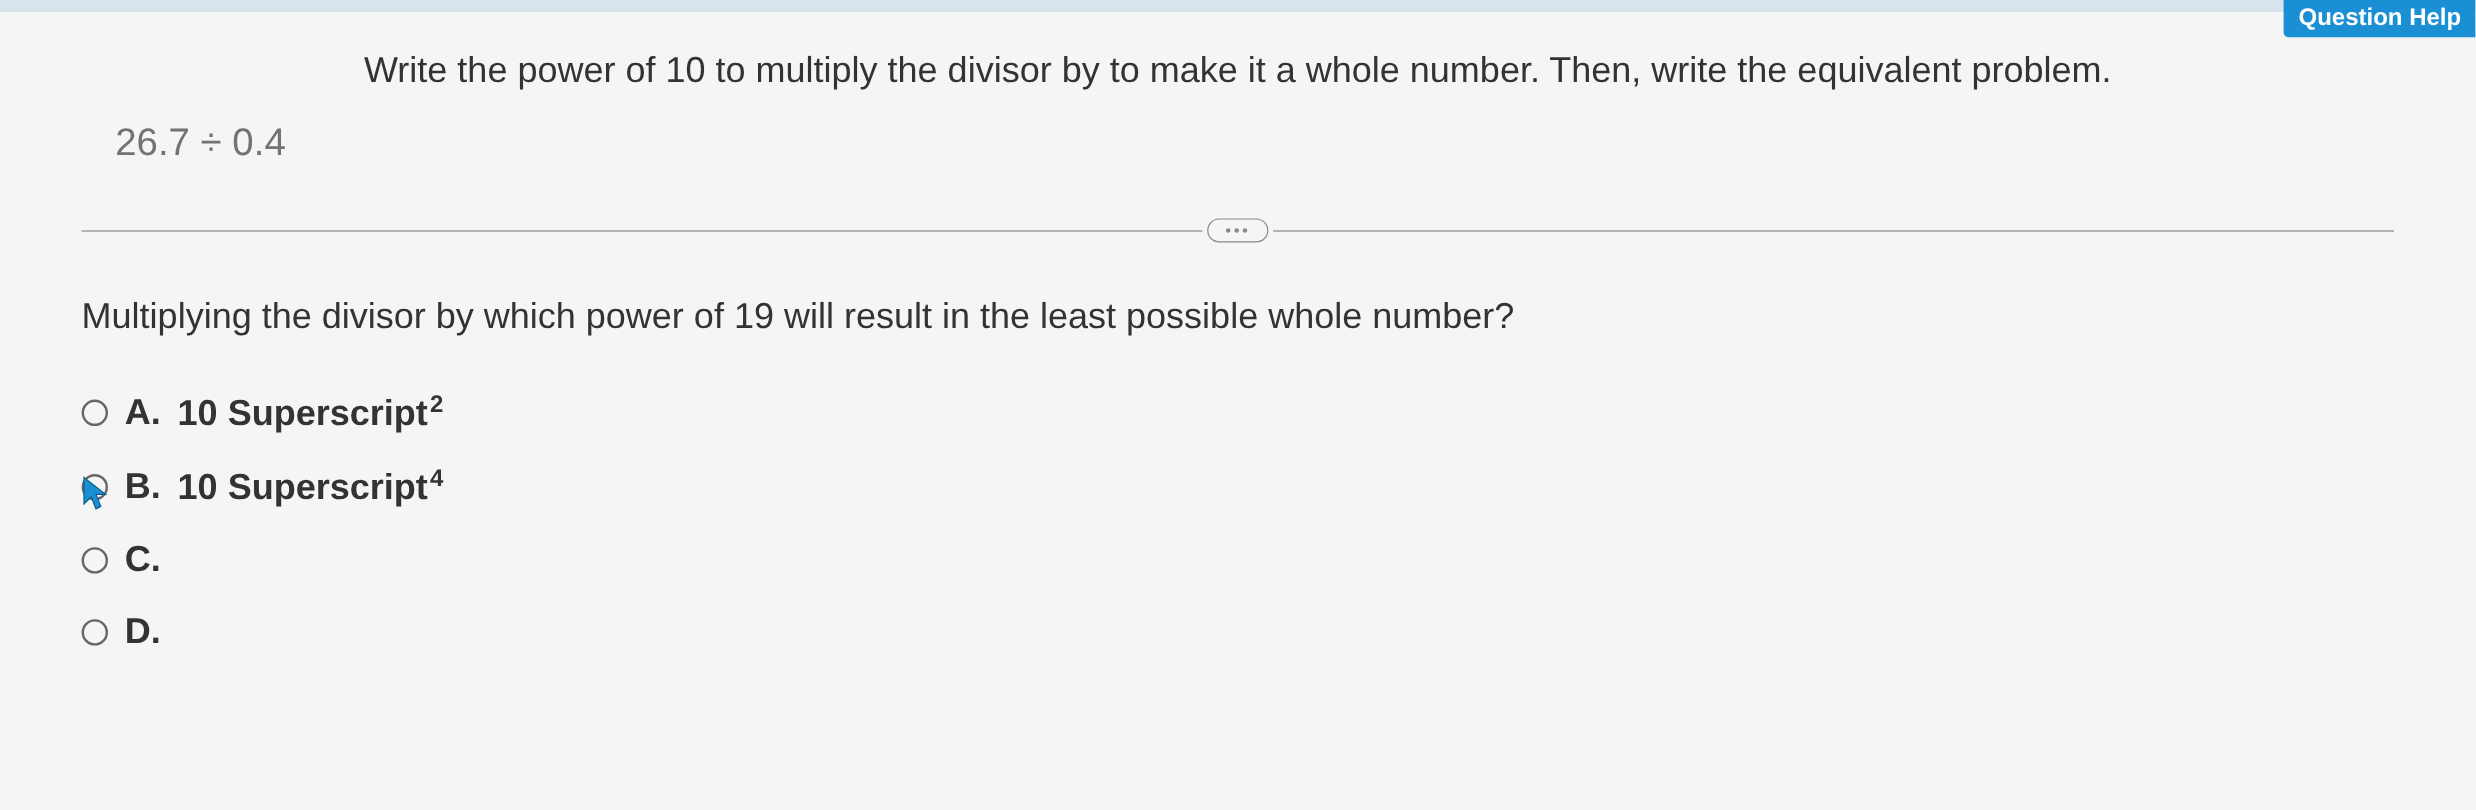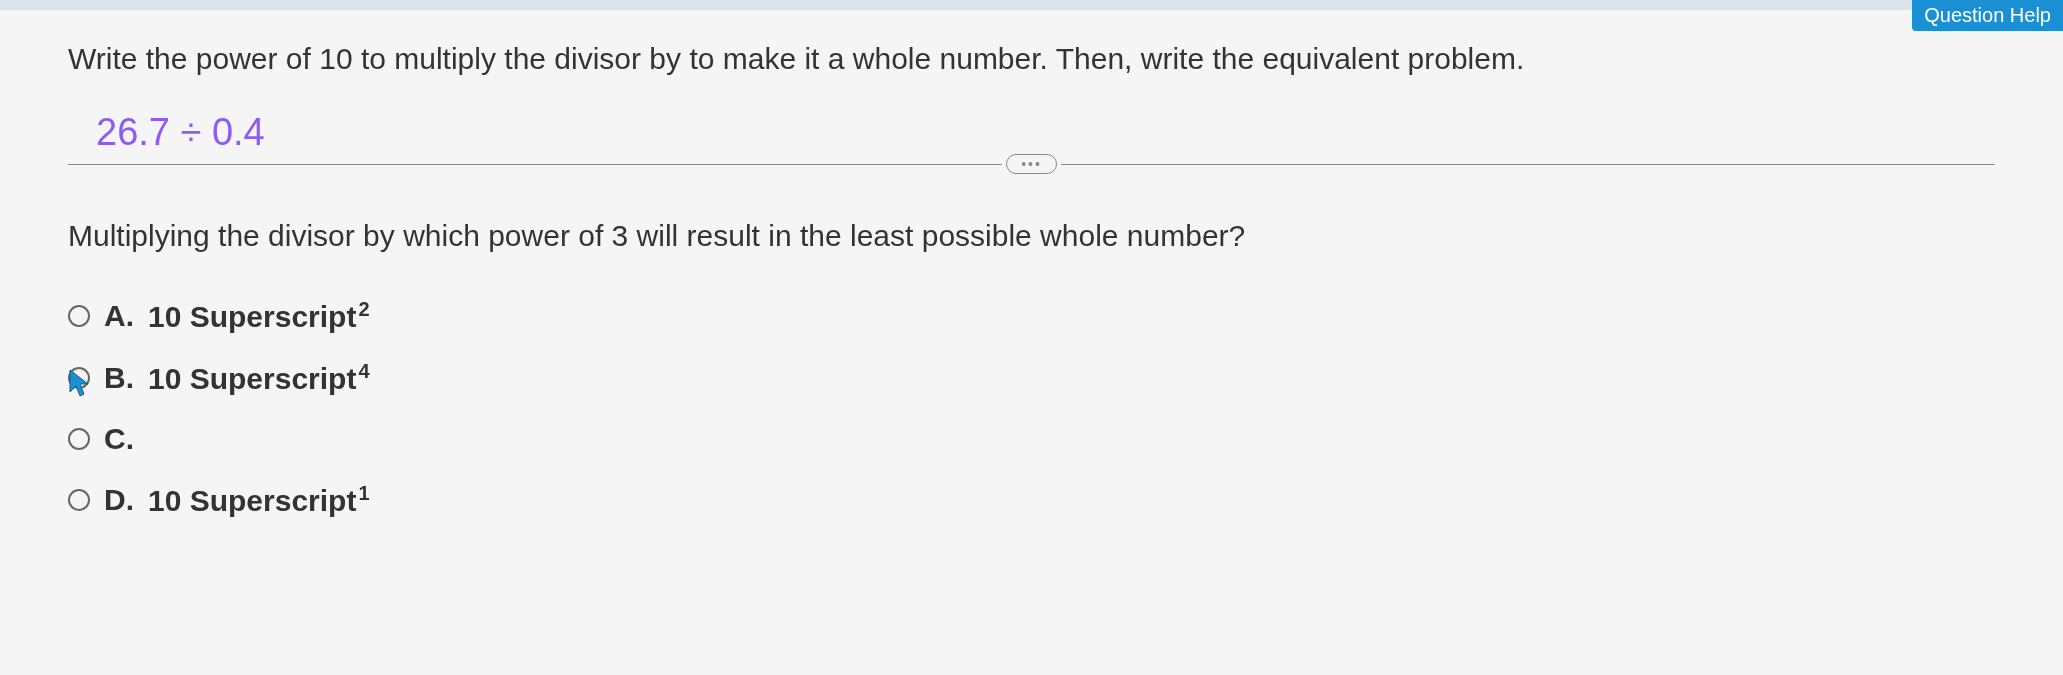--- a/index.html
+++ b/index.html
@@ -28,7 +28,7 @@
       color: #fff;
       padding: 4px 12px;
       font-size: 20px;
-      font-weight: normal;
+      font-weight: bold;
       border-radius: 0 0 0 4px;
     }
     .content {

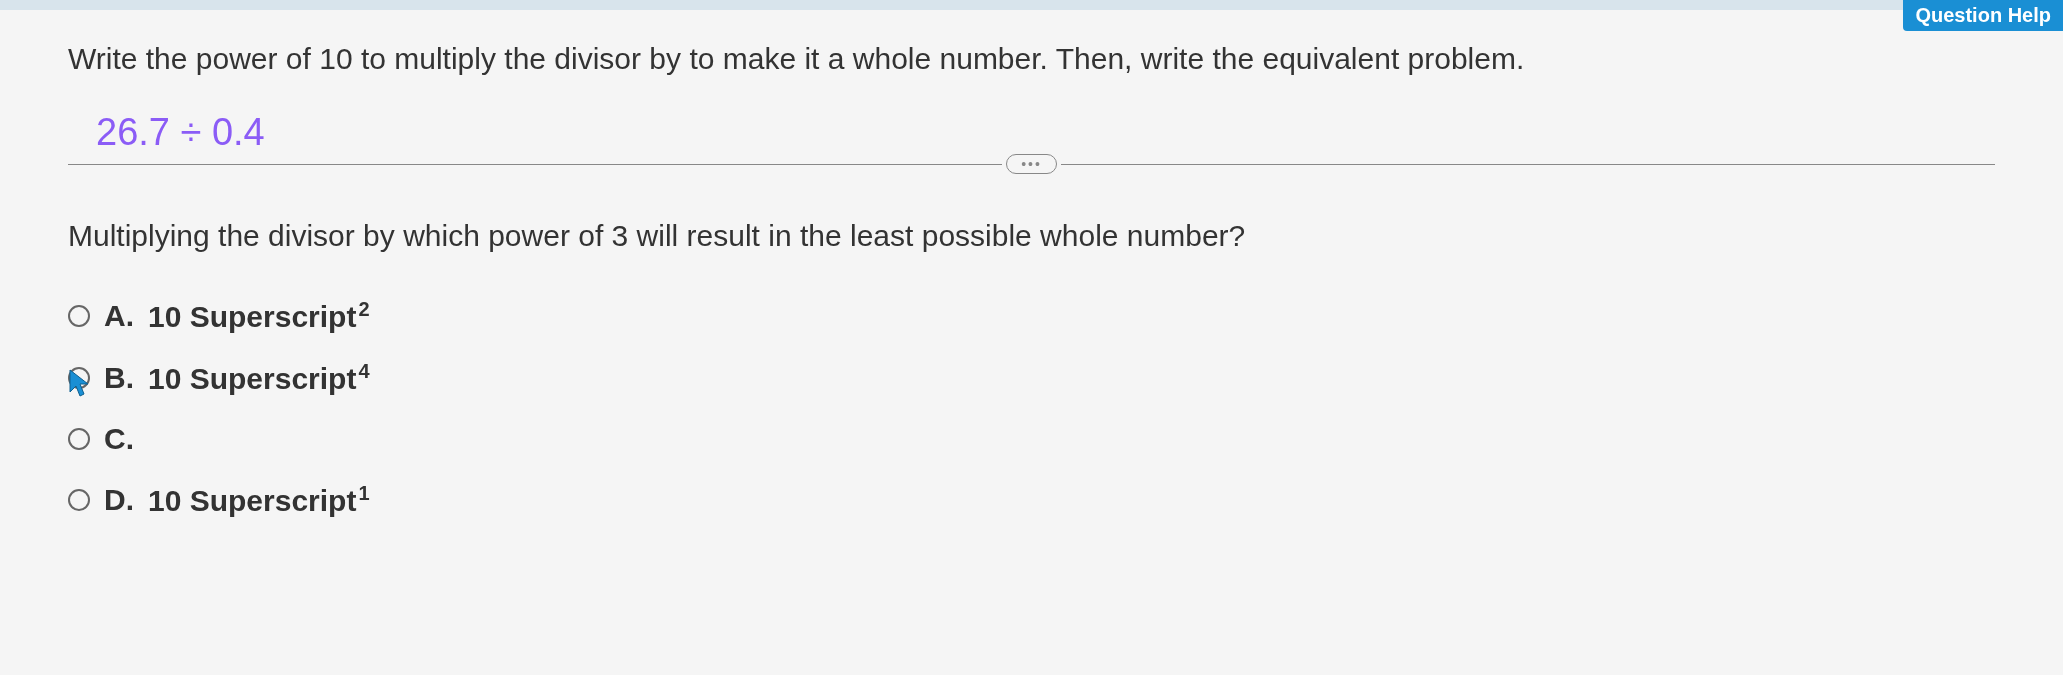--- a/index.html
+++ b/index.html
@@ -38,7 +38,8 @@
       font-size: 30px;
       color: #333;
       line-height: 1.4;
-      margin-bottom: 31px;
+      margin-bottom: 20px;
+      text-align: center;
     }
     .expression {
       font-size: 38px;

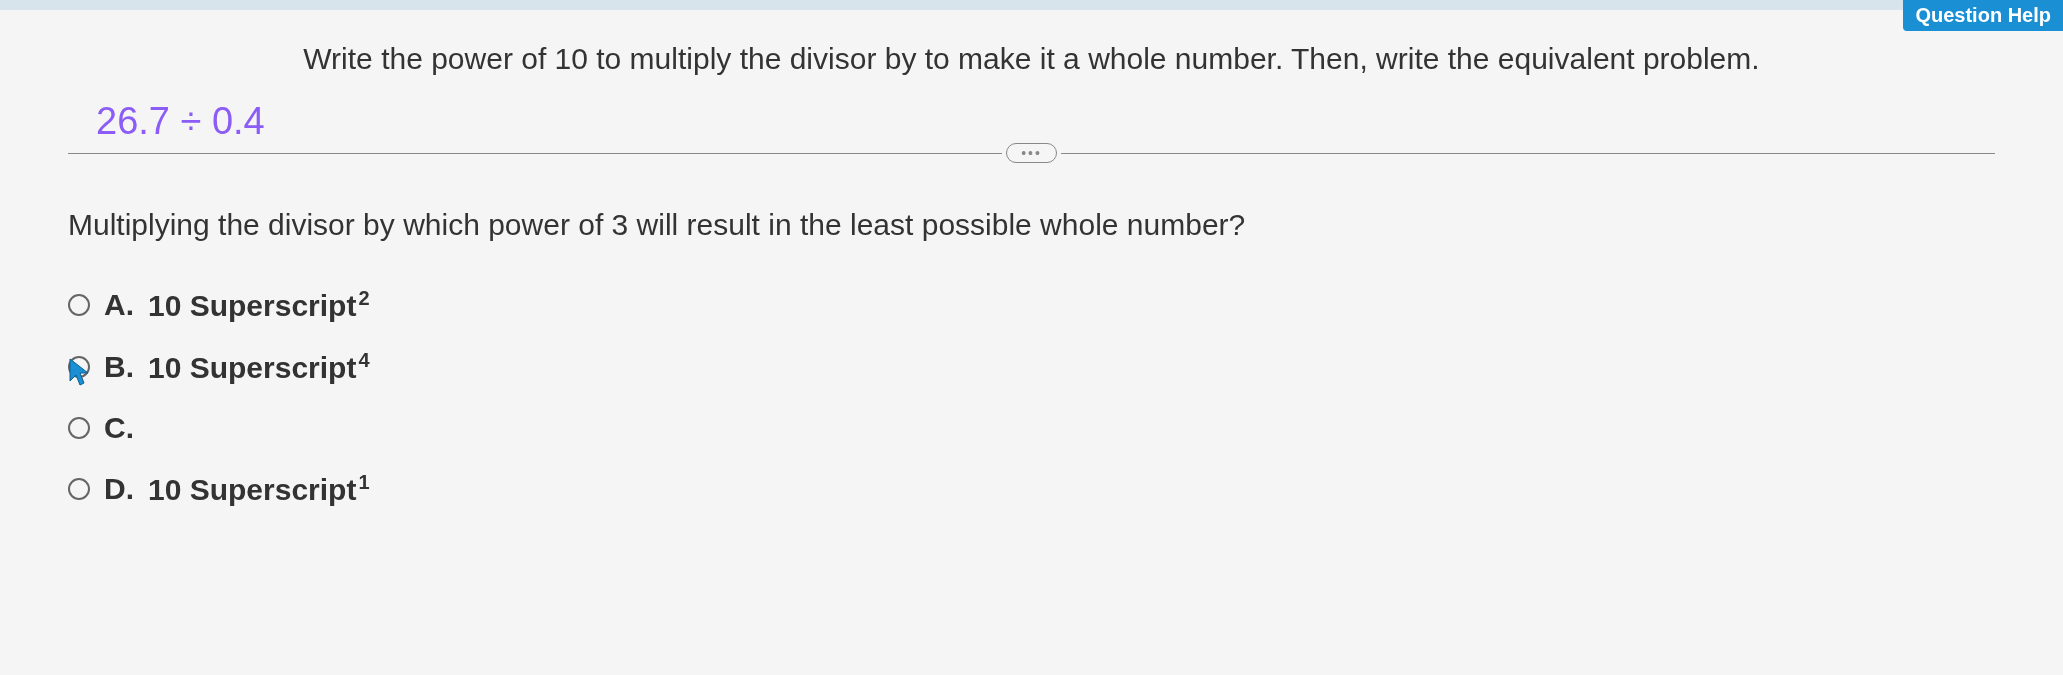--- a/index.html
+++ b/index.html
@@ -42,9 +42,10 @@
       text-align: center;
     }
     .expression {
-      font-size: 38px;
-      color: #8b5cf6;
+      font-size: 32px;
+      color: #737373;
       padding-left: 28px;
+      margin-bottom: 45px;
     }
     .divider-row {
       display: flex;

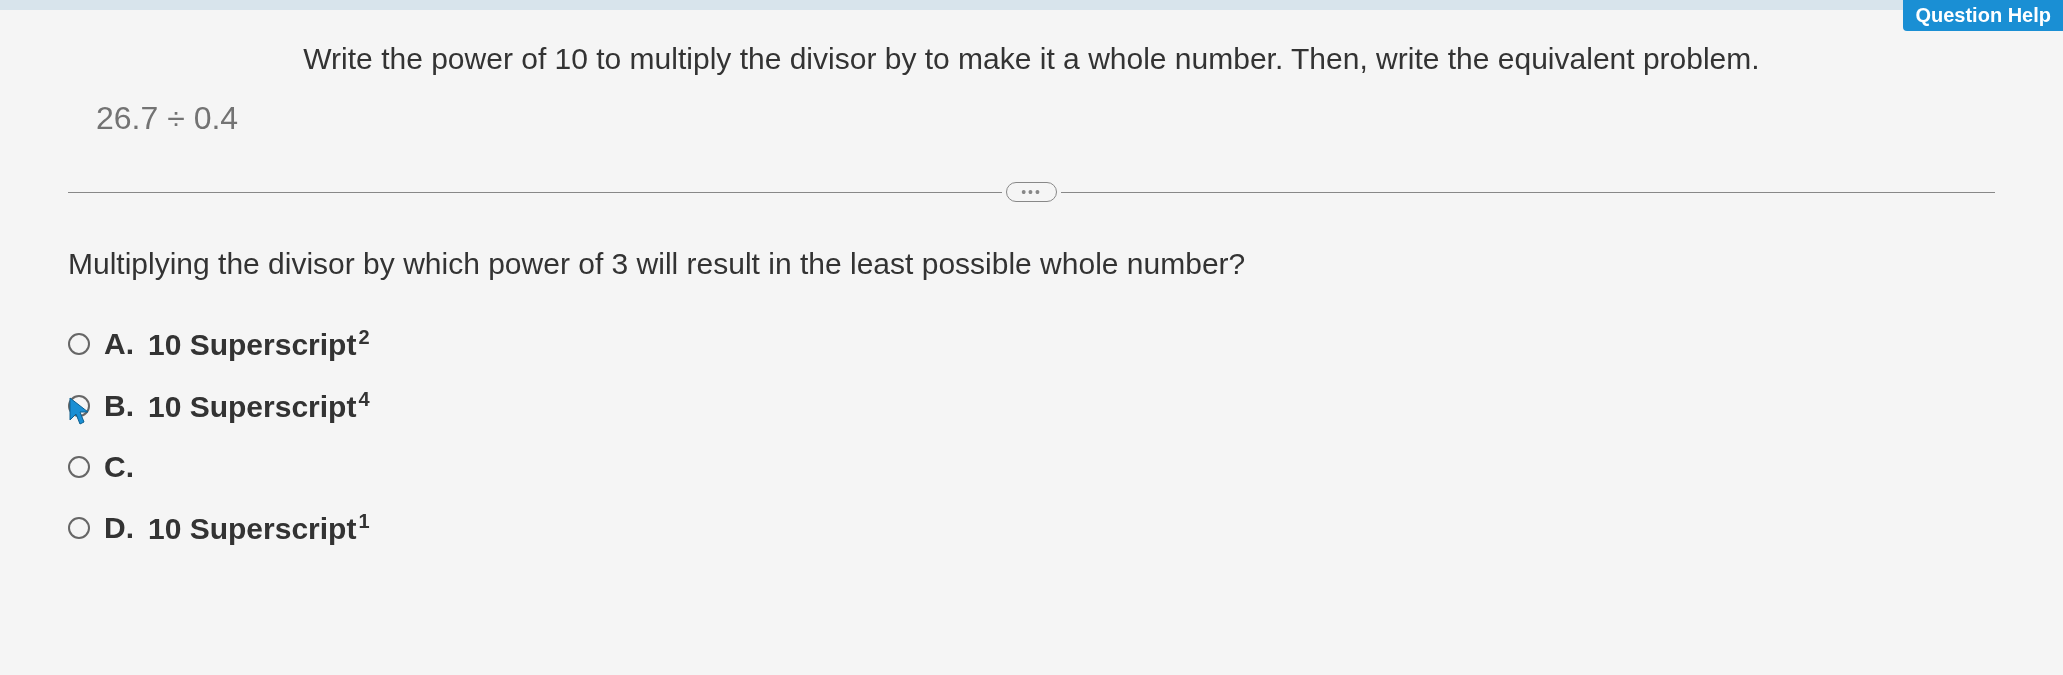--- a/index.html
+++ b/index.html
@@ -135,7 +135,7 @@
     <hr class="hr-line">
   </div>
 
-  <div class="question-text">Multiplying the divisor by which power of 3 will result in the least possible whole number?</div>
+  <div class="question-text">Multiplying the divisor by which power of 19 will result in the least possible whole number?</div>
 
   <div class="options">
     <div class="option-row">

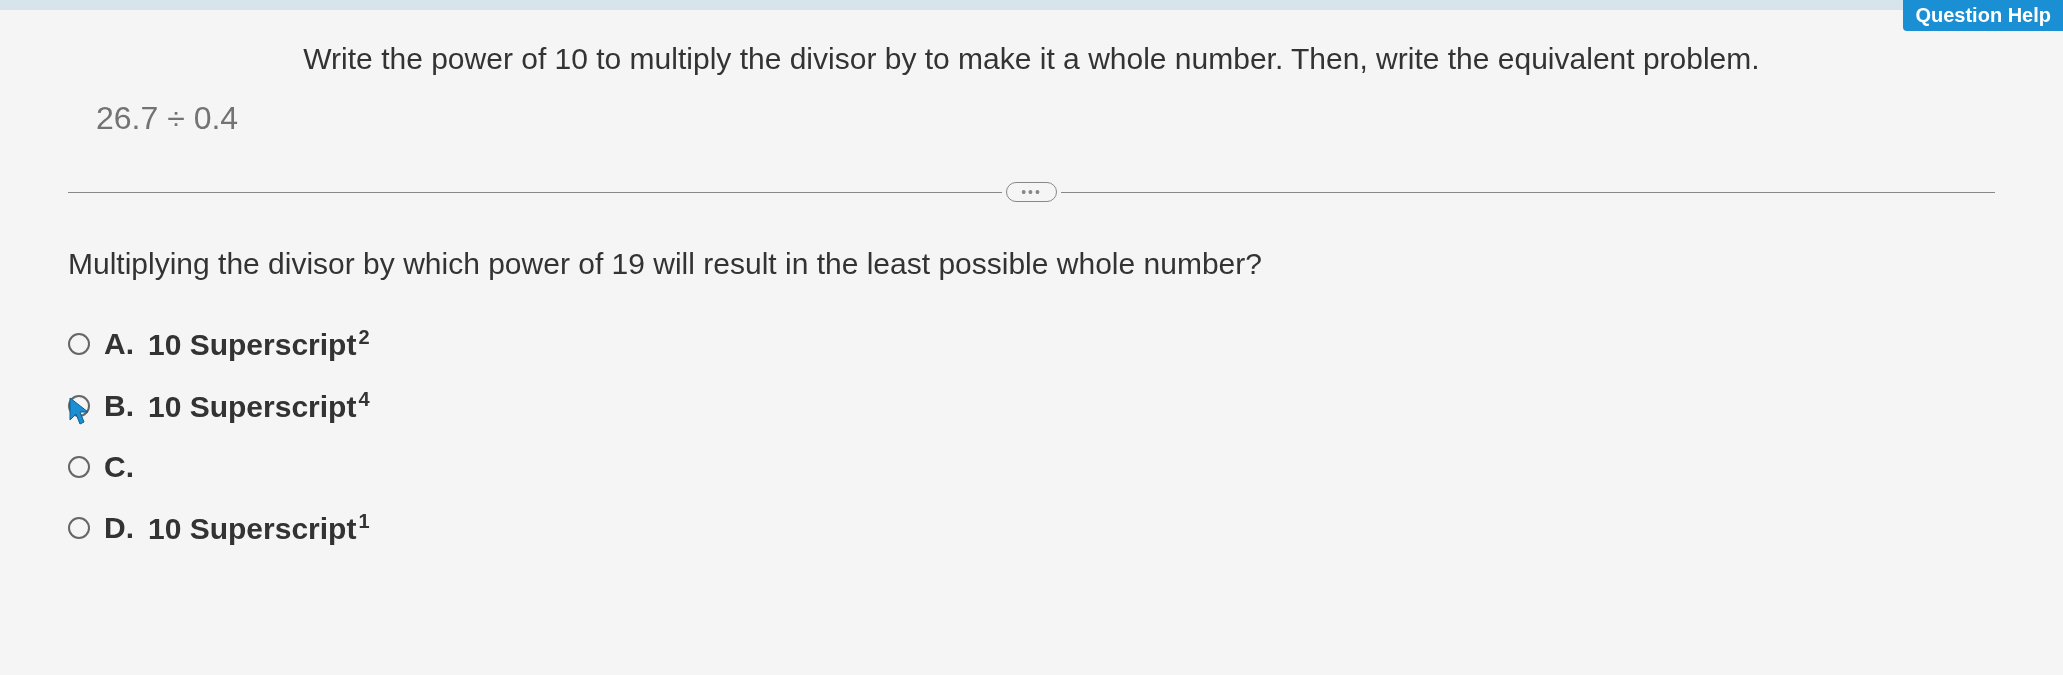--- a/index.html
+++ b/index.html
@@ -165,9 +165,6 @@
     <div class="option-row">
       <div class="radio"></div>
       <span class="option-letter">D.</span>
-      <span class="option-label">
-        <span>10 Superscript</span><span class="superscript">1</span>
-      </span>
     </div>
   </div>
 </div>

